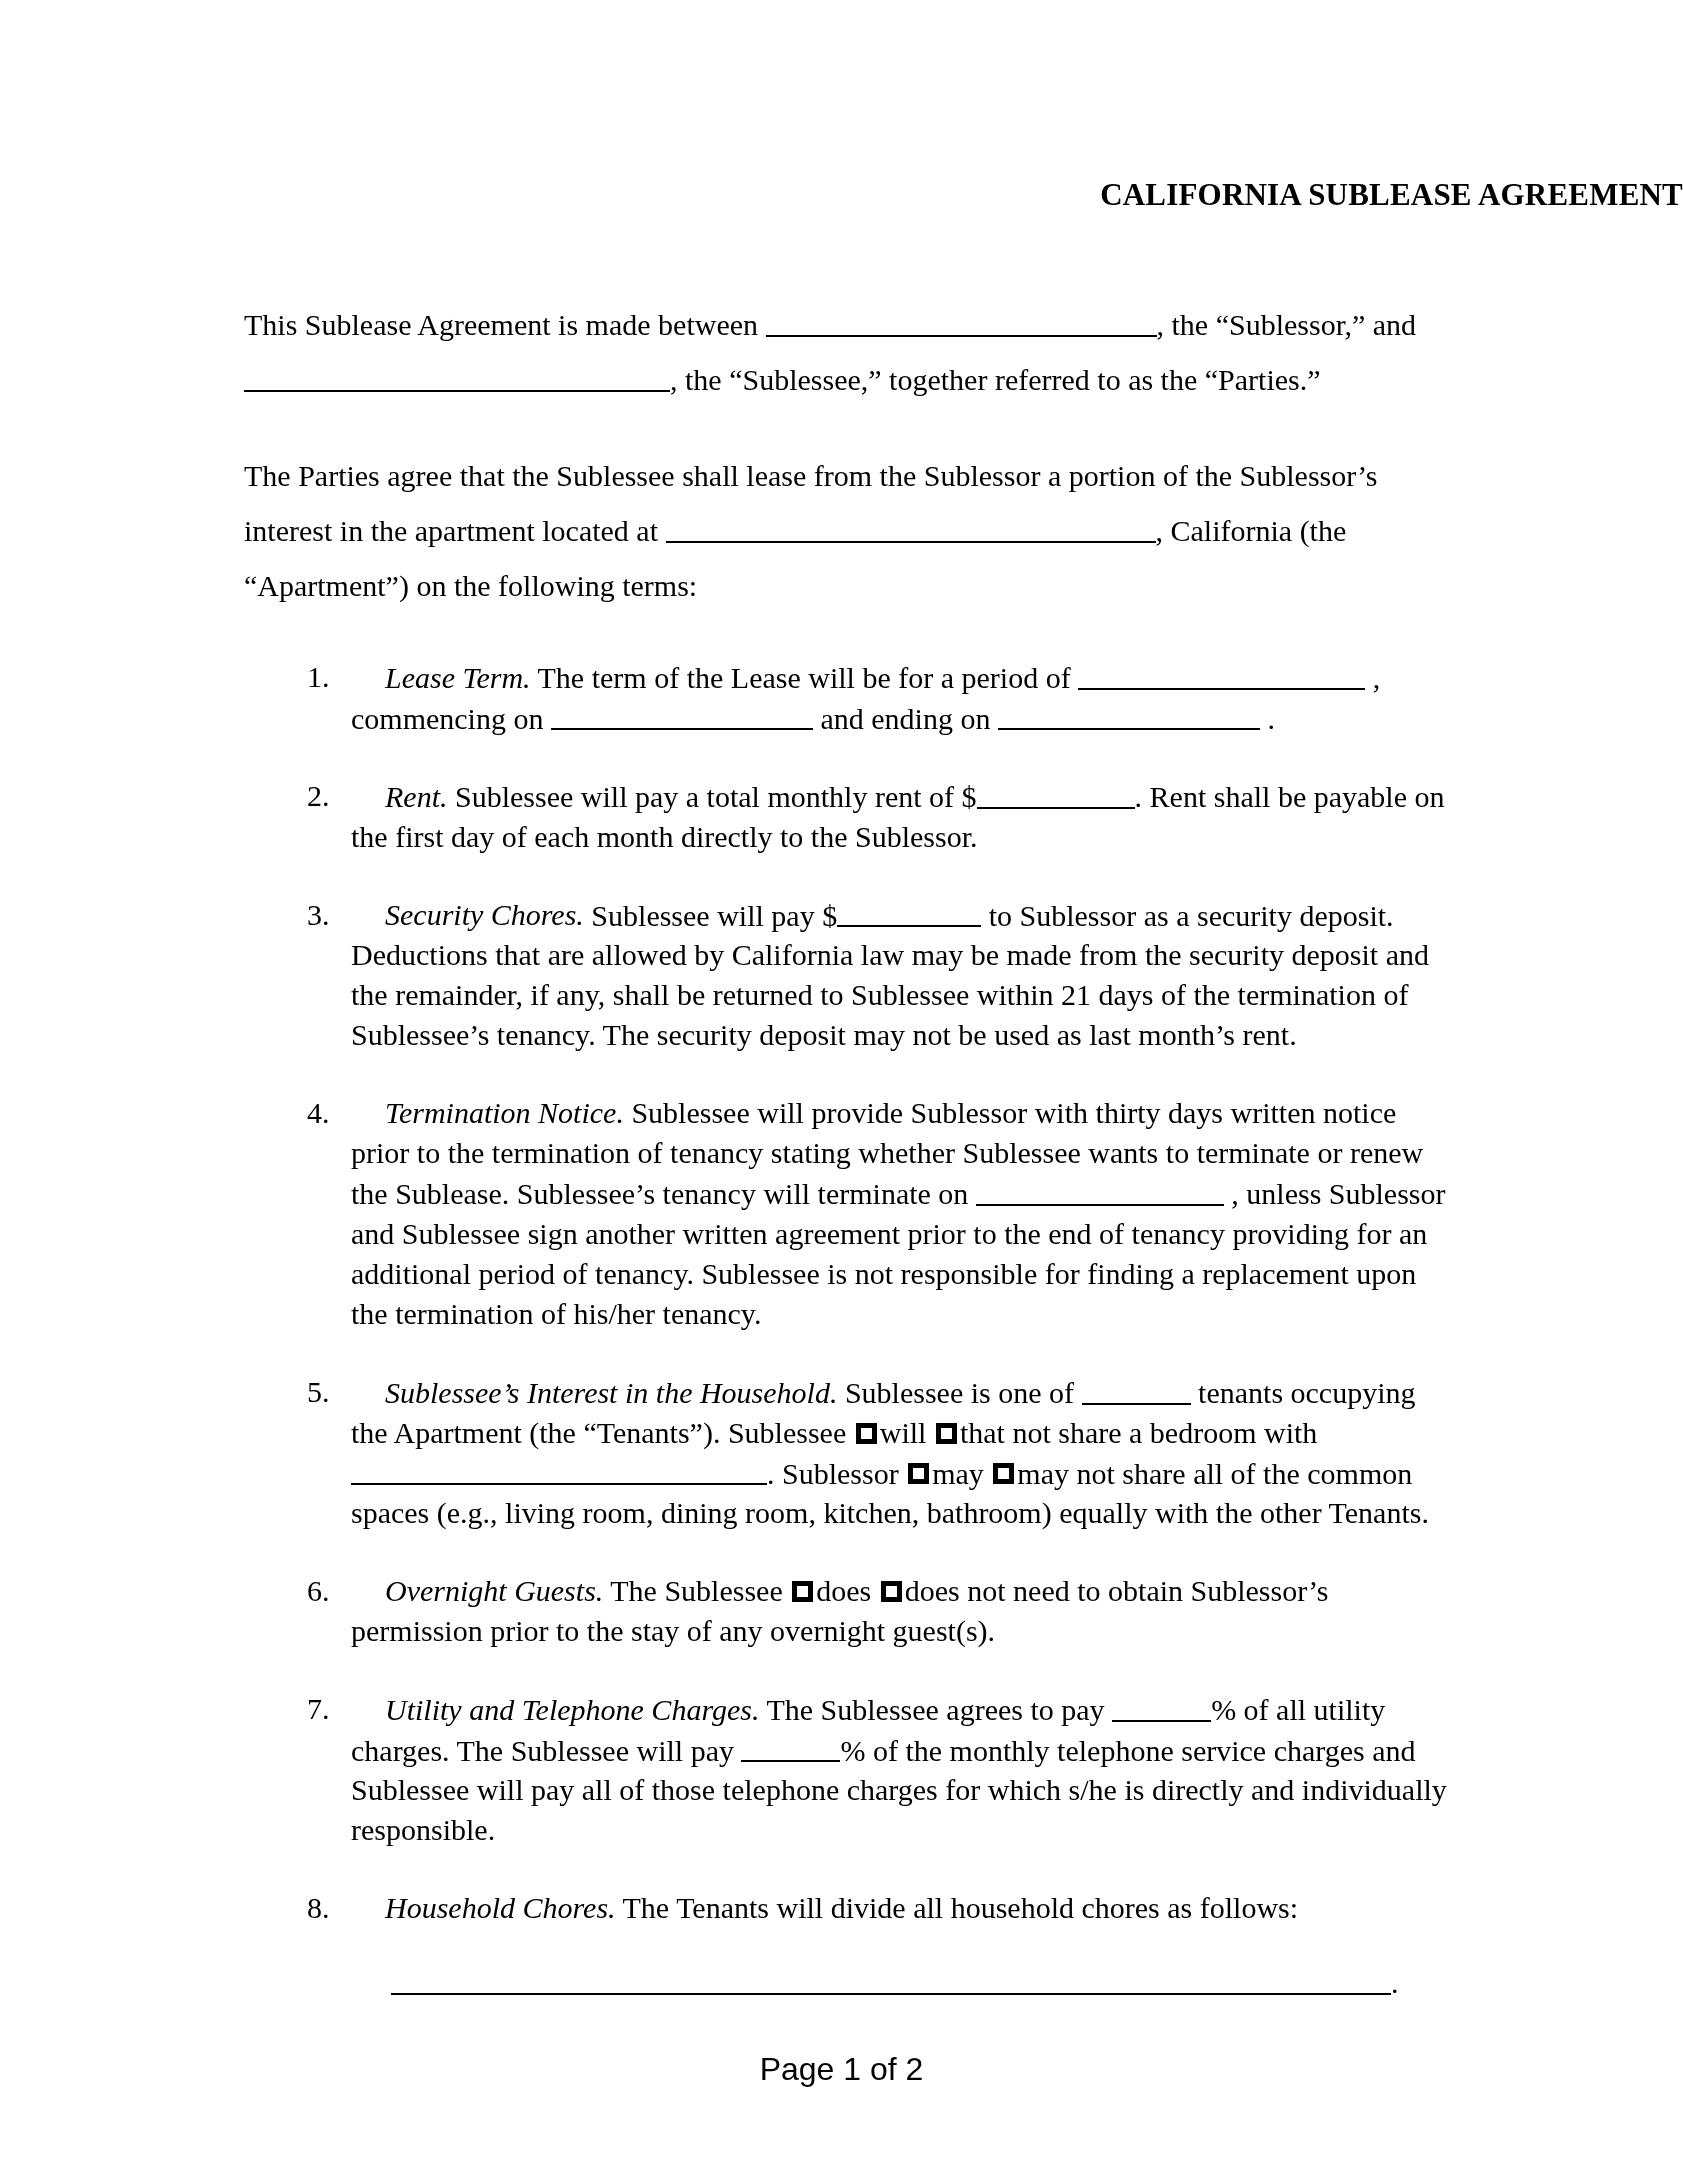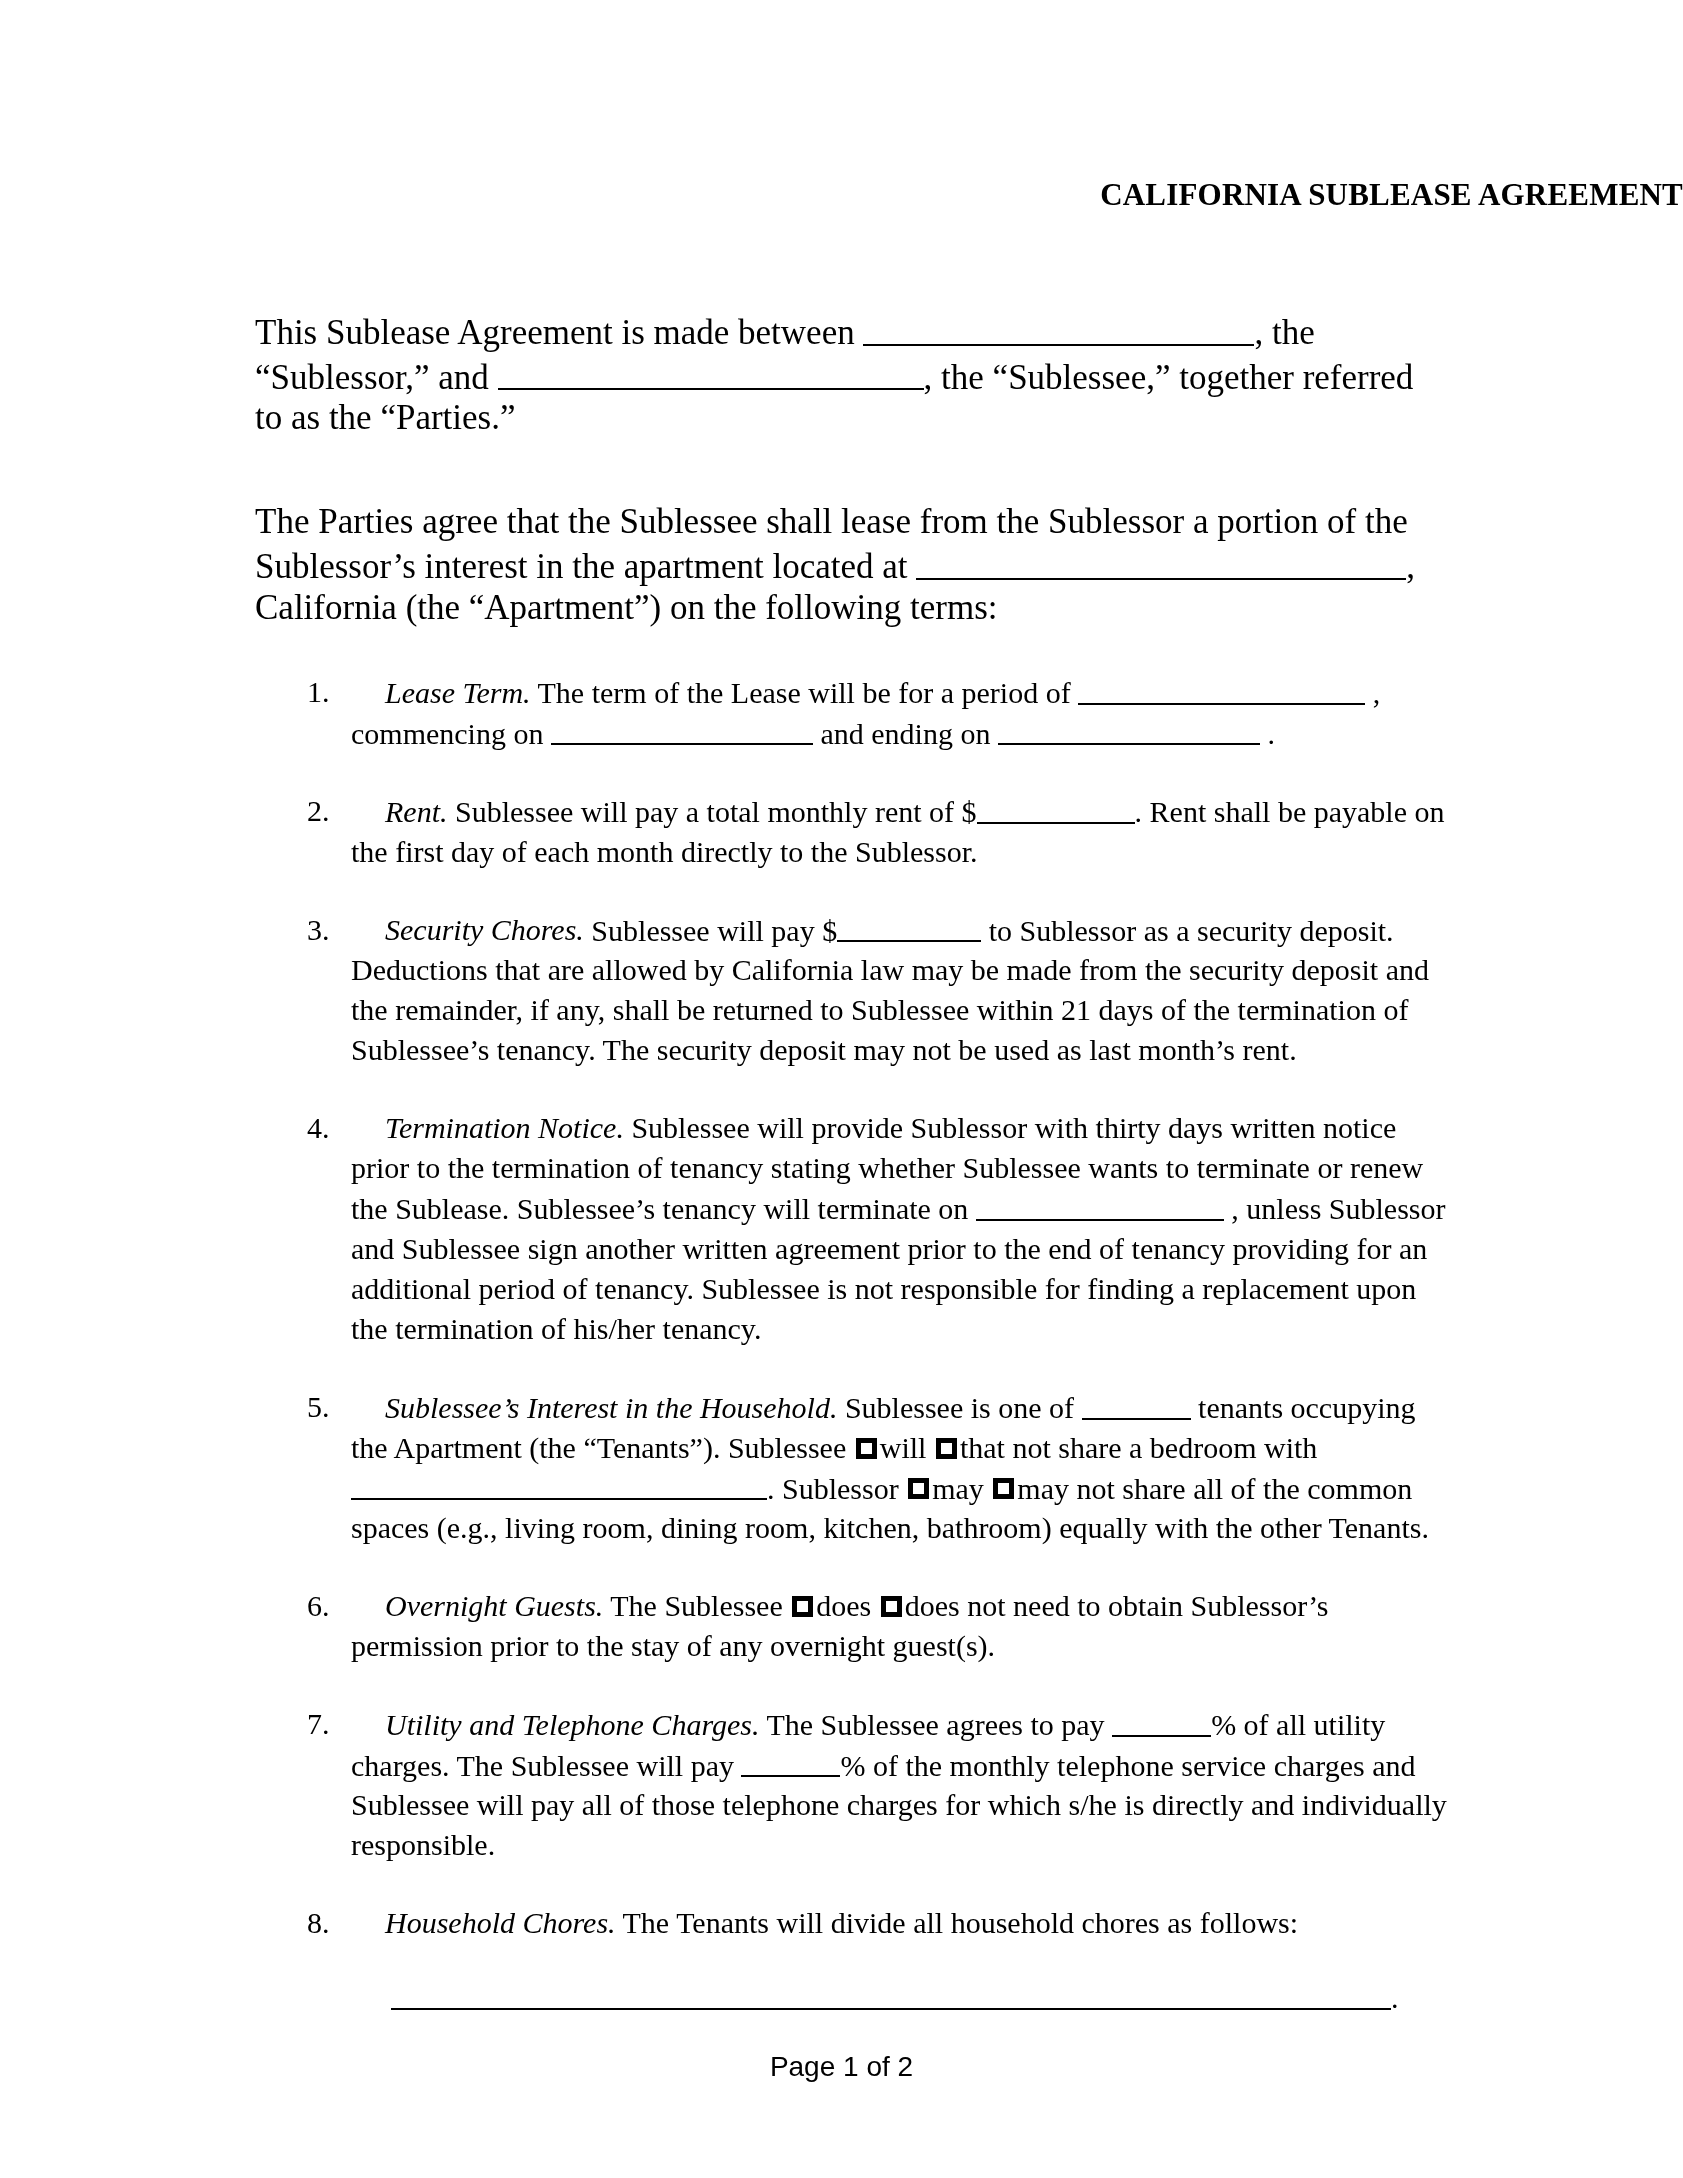--- a/index.html
+++ b/index.html
@@ -35,9 +35,9 @@
     width: 1208px;
   }
   p.para {
-    margin: 11px;
-    font-size: 35px;
-    line-height: 41px;
+    margin: 0;
+    font-size: 30px;
+    line-height: 55px;
   }
   .spacer-para {
     height: 41px;

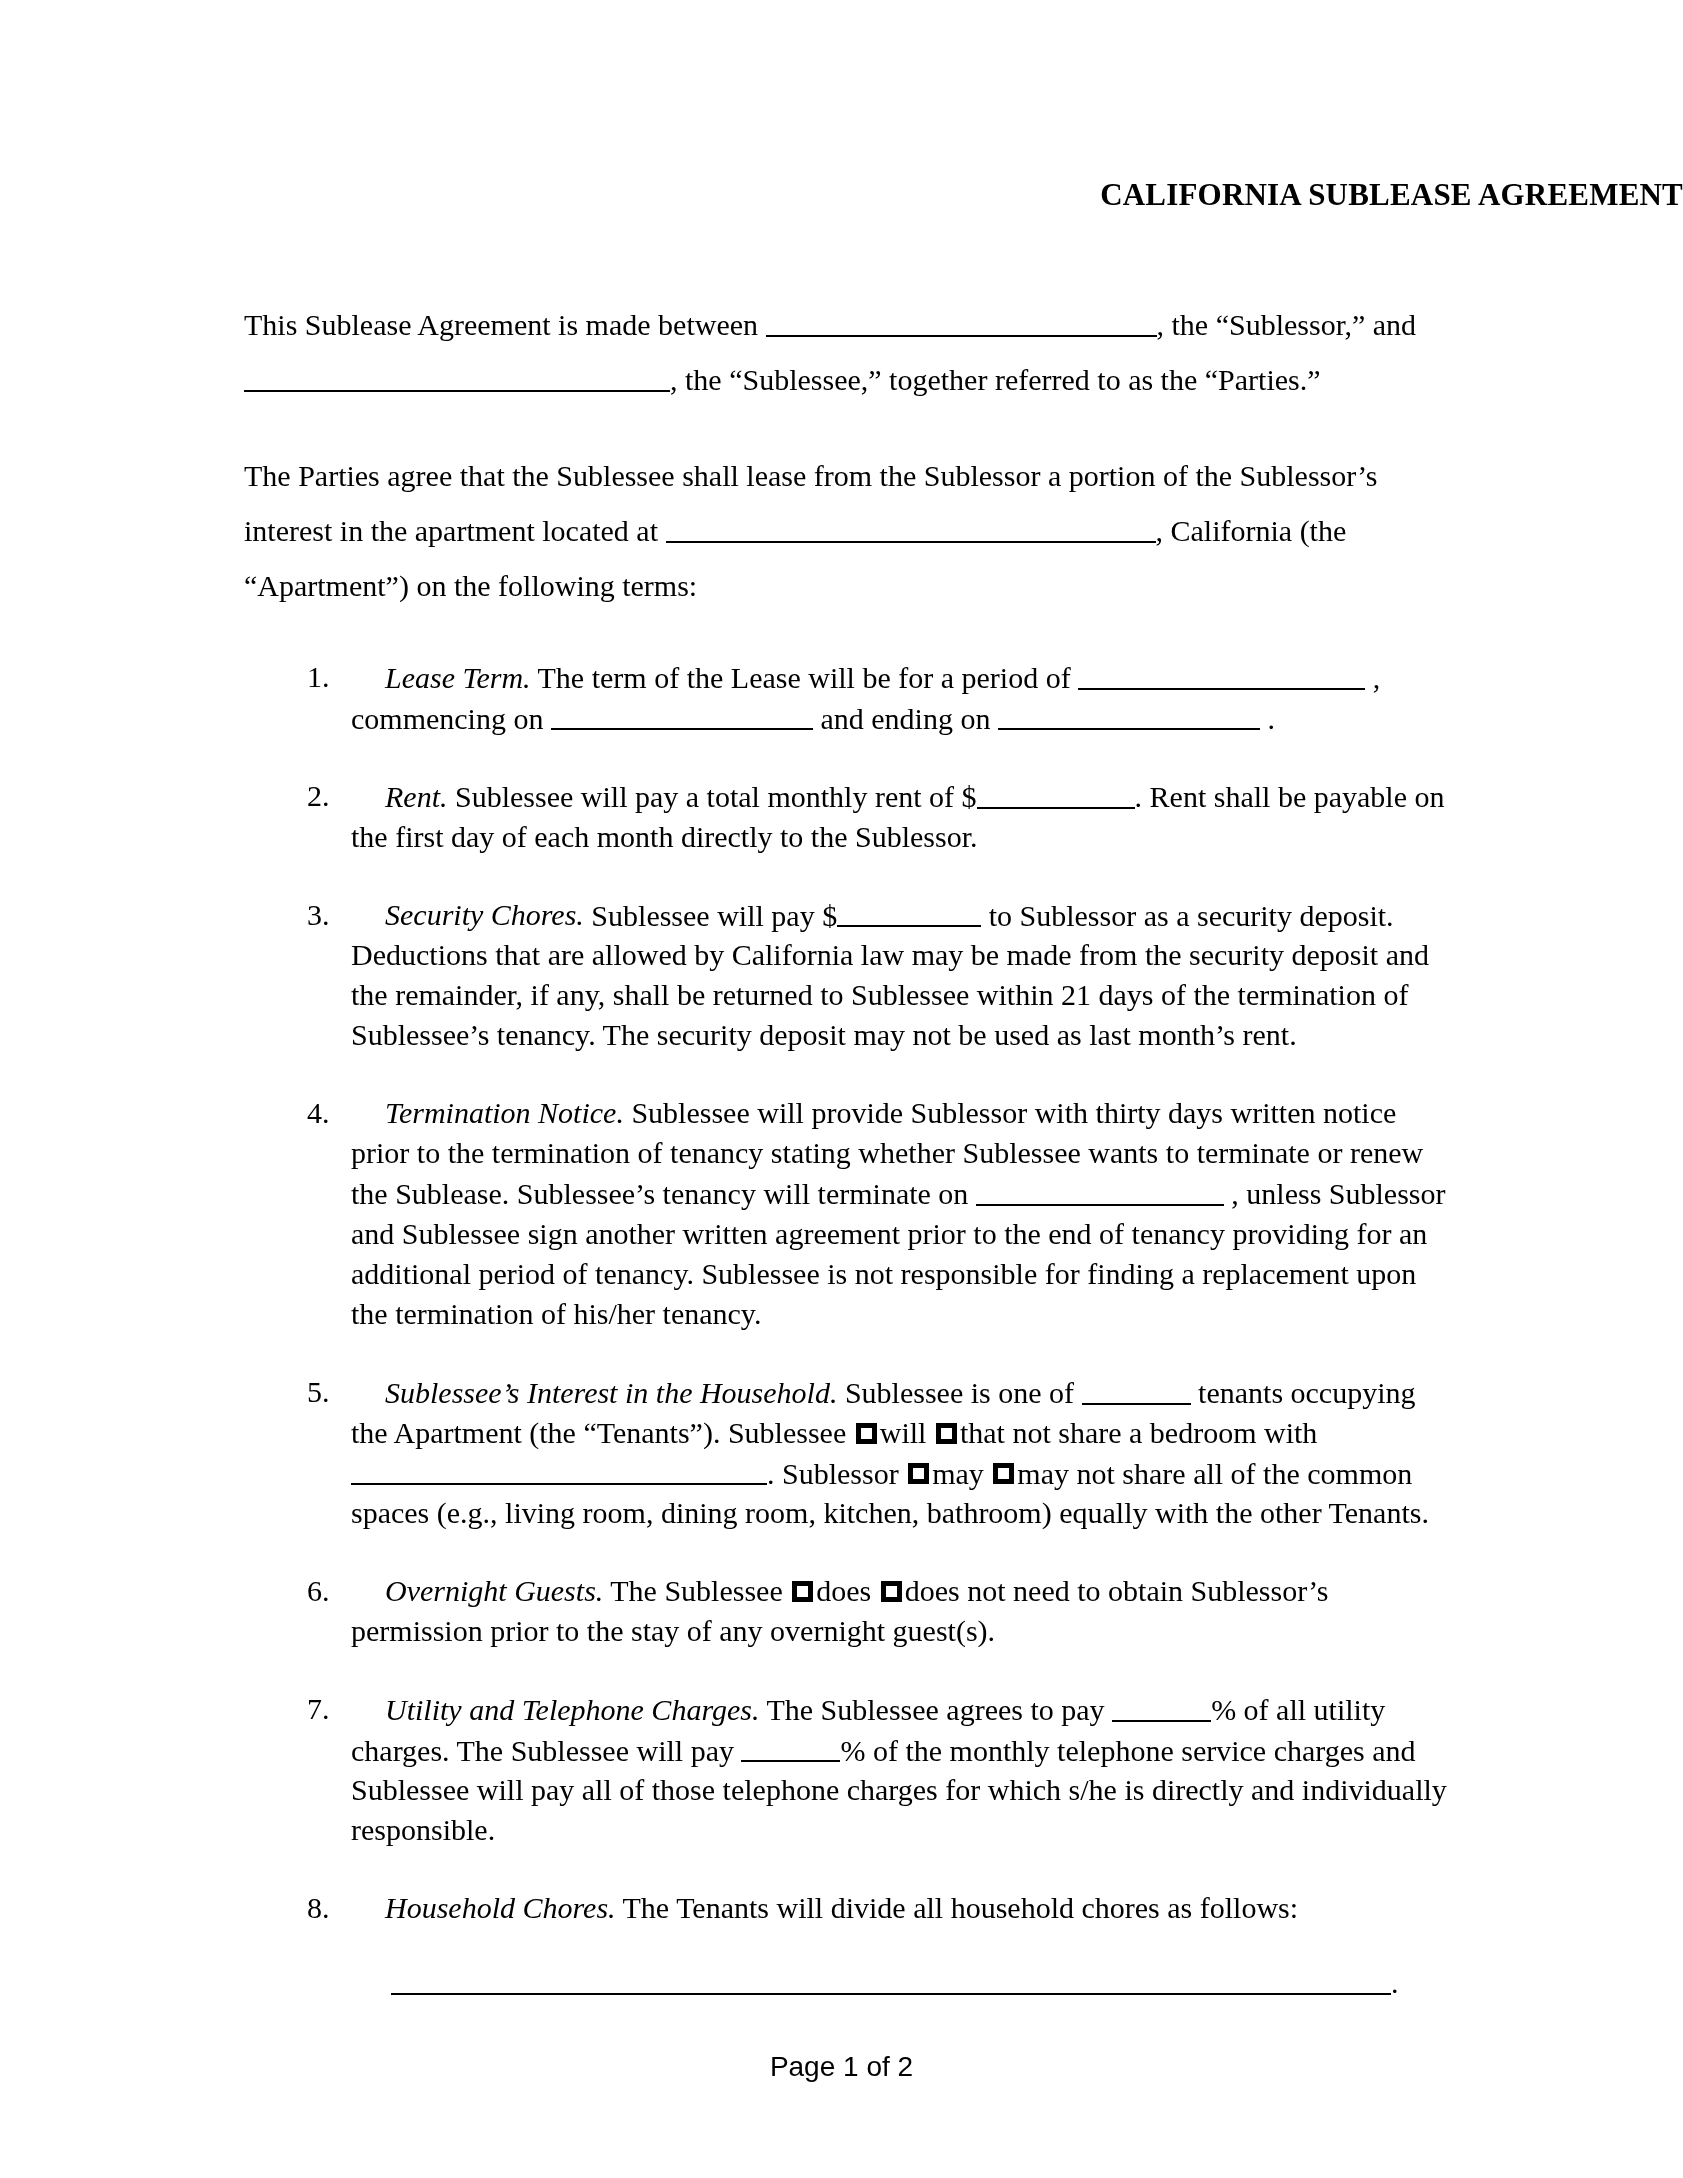--- a/index.html
+++ b/index.html
@@ -110,7 +110,7 @@
     top: 2051px;
     text-align: center;
     font-family: "Liberation Sans", "DejaVu Sans", sans-serif;
-    font-size: 28px;
+    font-size: 32px;
   }
 </style>
 </head>

